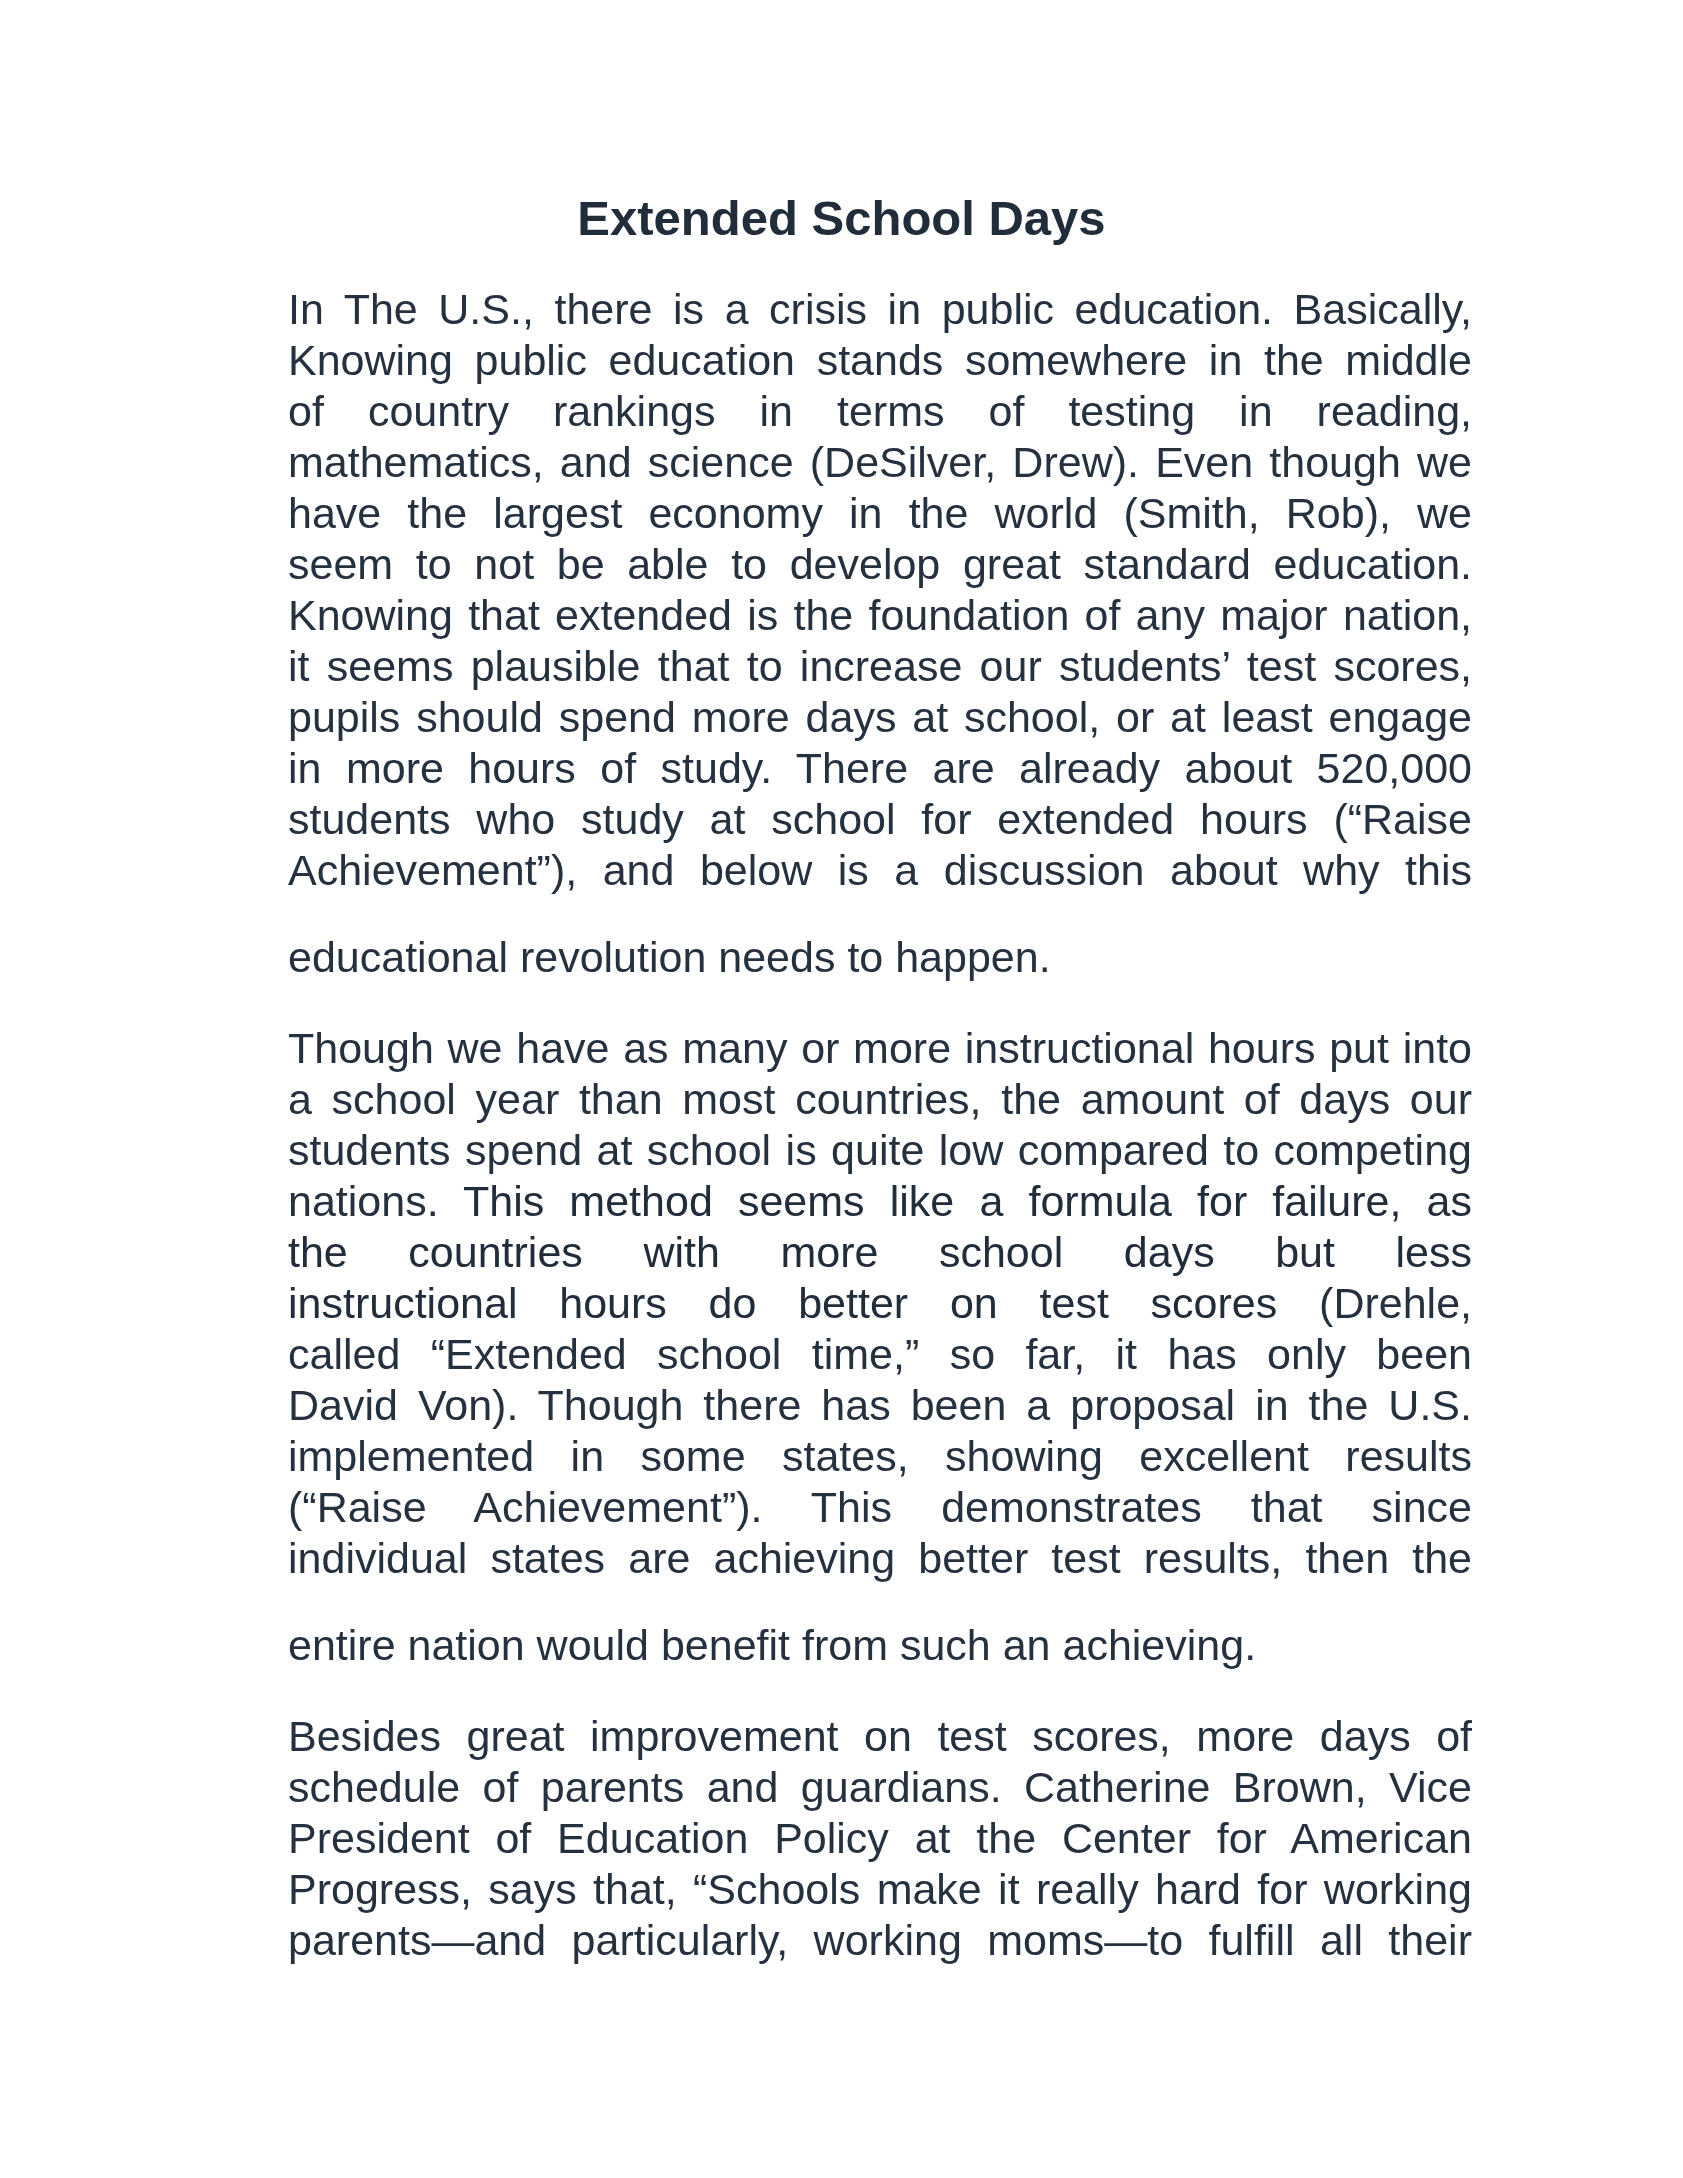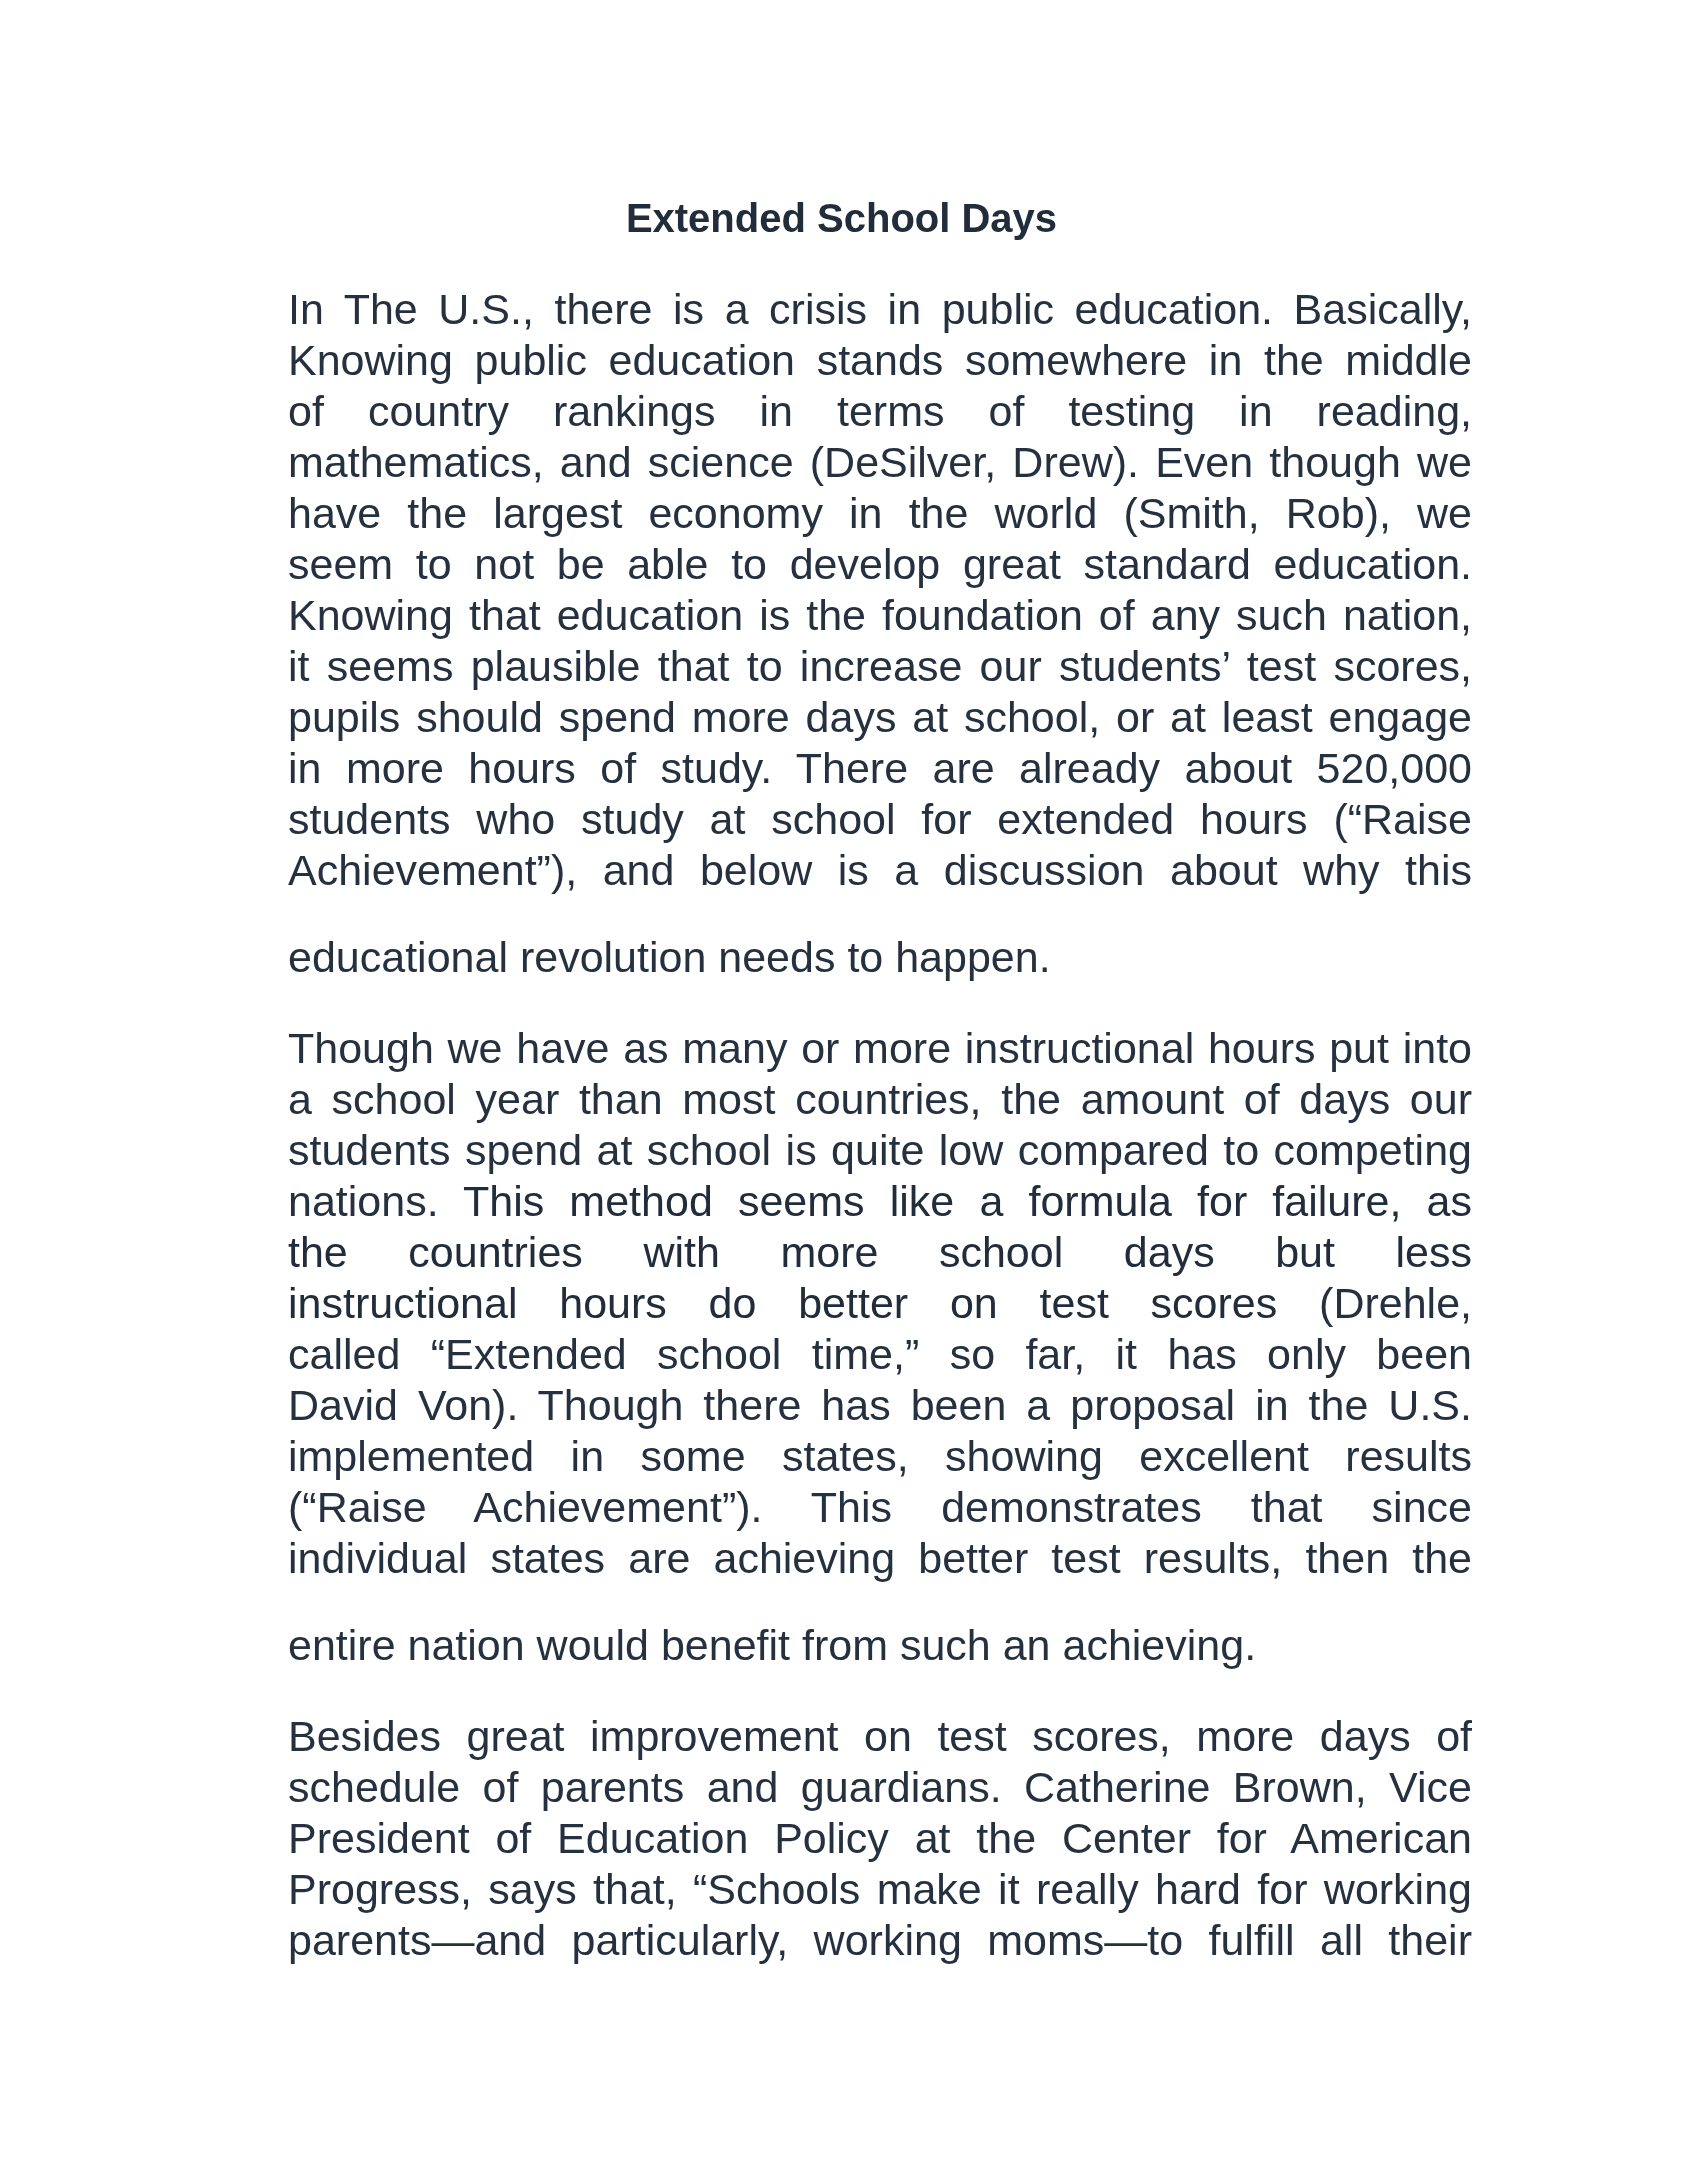--- a/index.html
+++ b/index.html
@@ -30,7 +30,7 @@
       top: 194px;
       text-align: center;
       font-weight: bold;
-      font-size: 40px;
+      font-size: 49px;
       line-height: 48px;
       color: #222d3b;
       margin: 0;

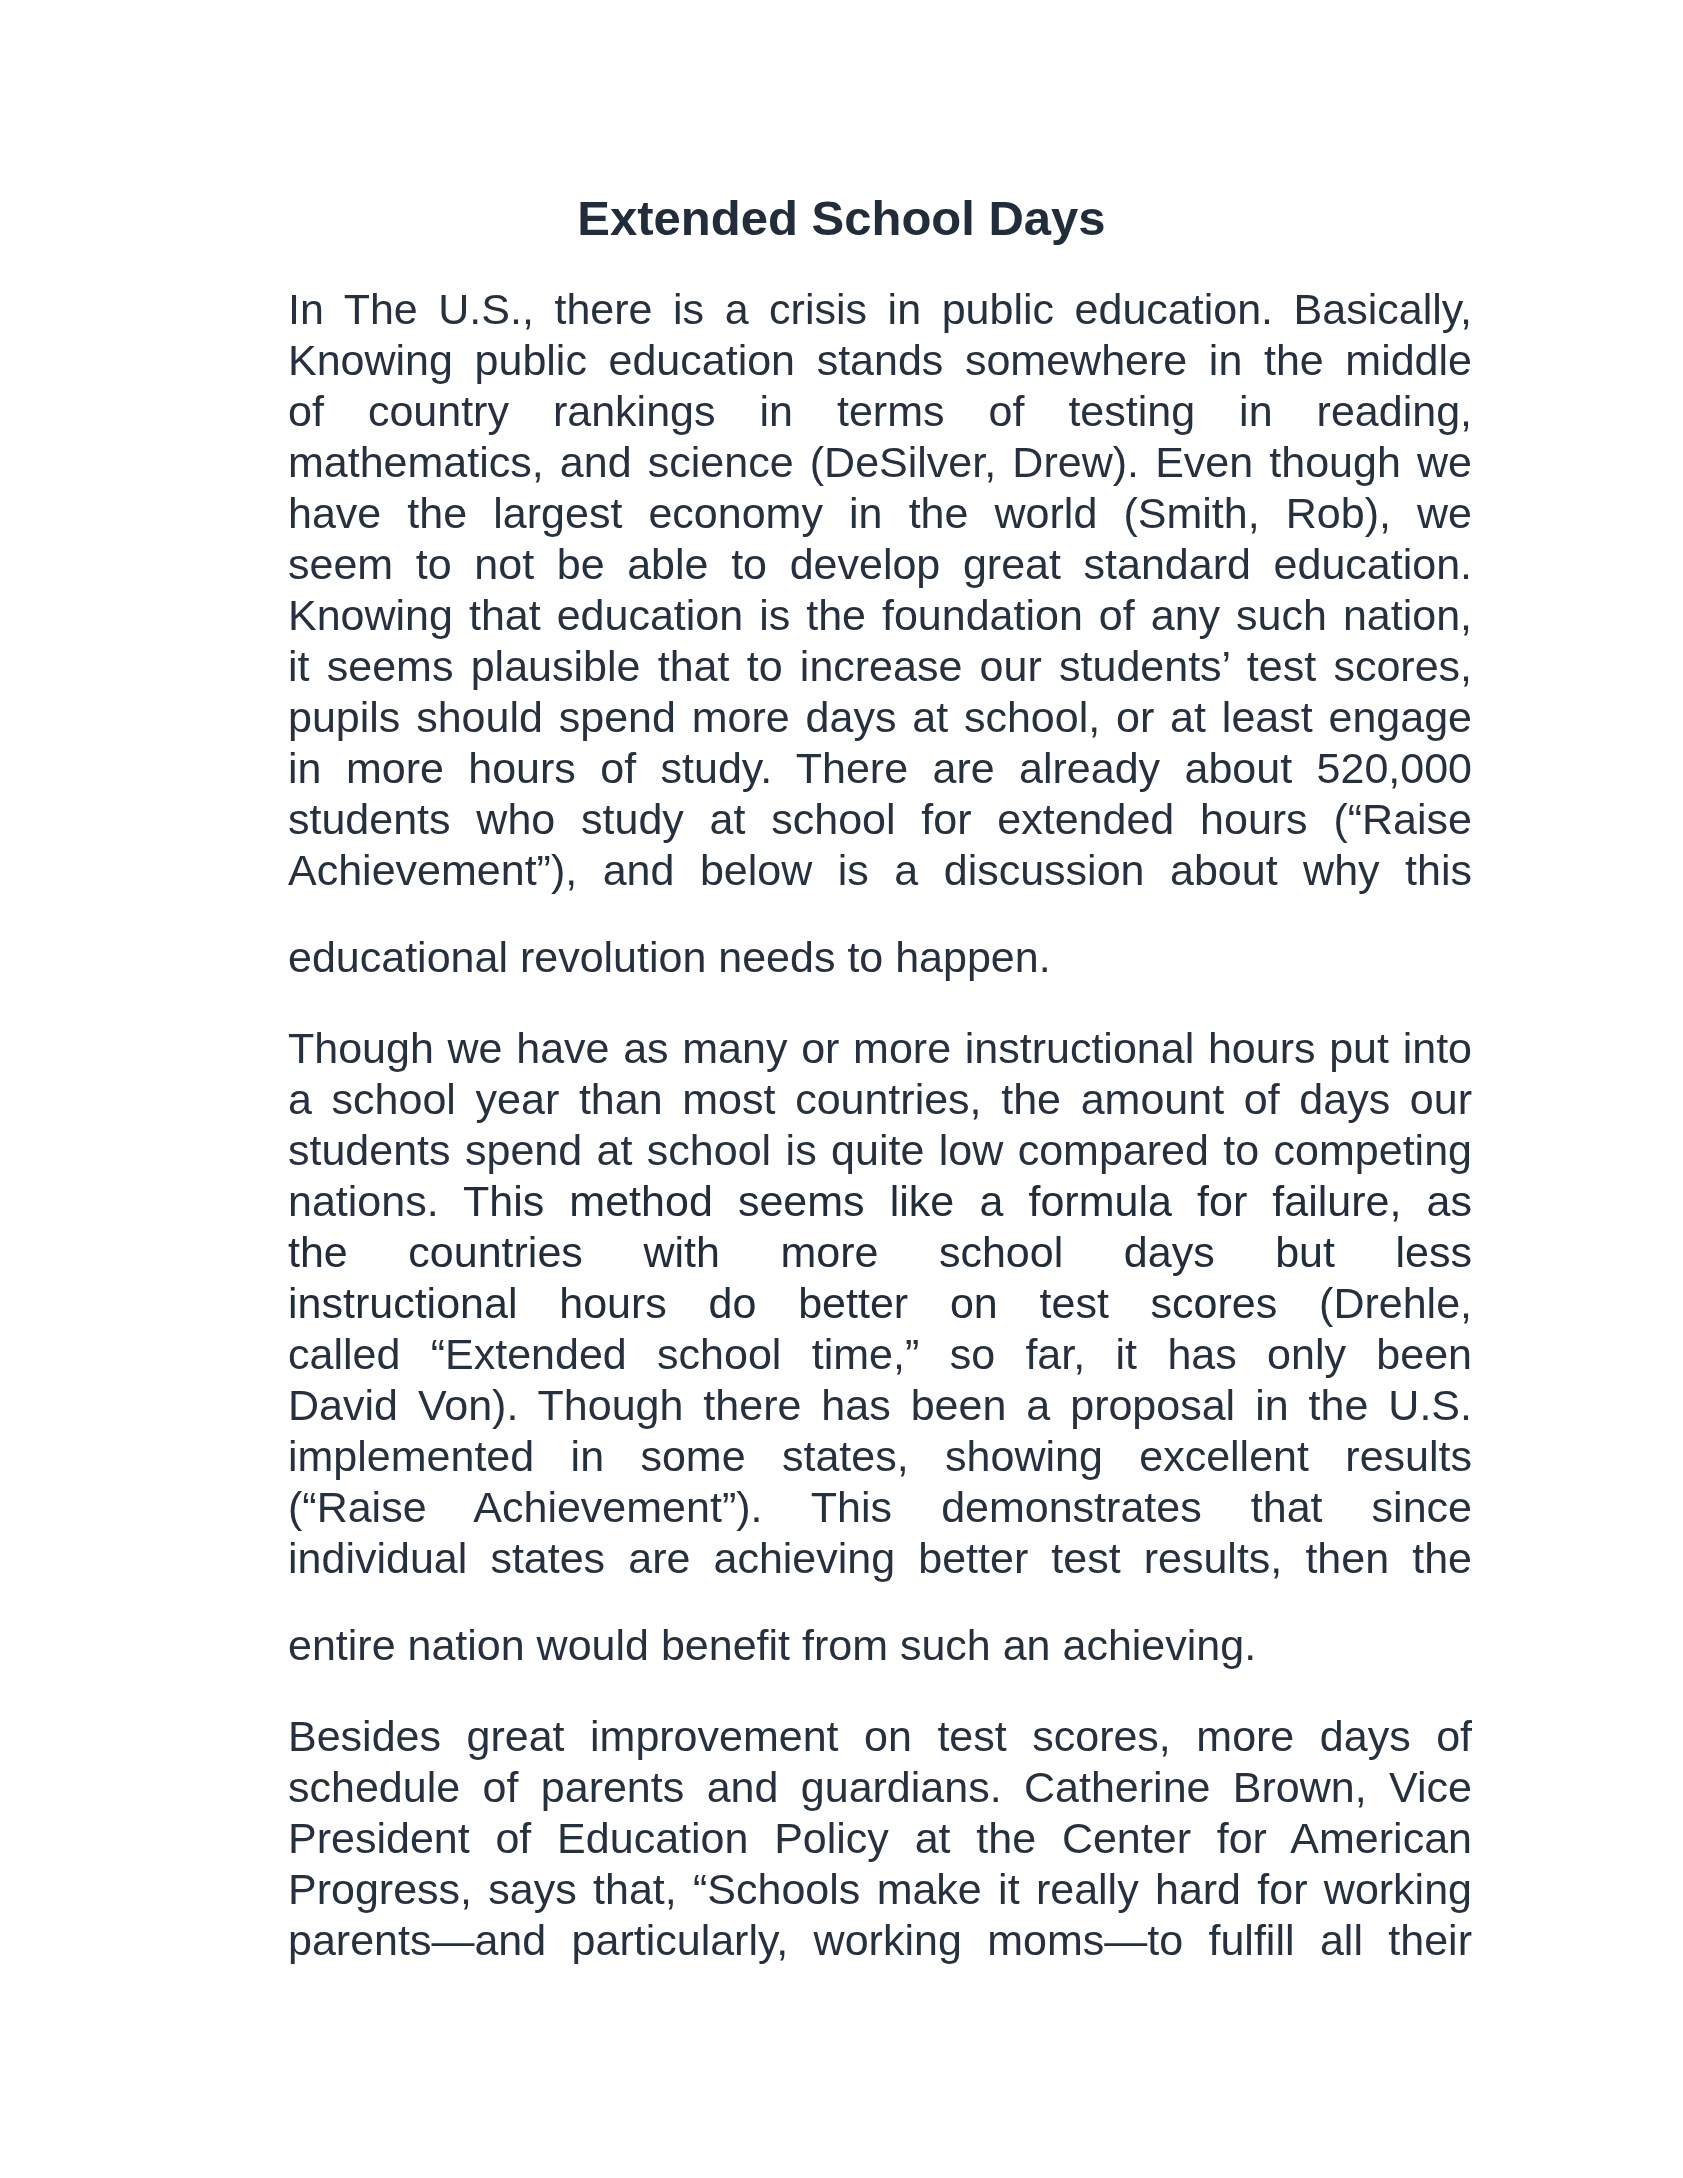--- a/index.html
+++ b/index.html
@@ -80,7 +80,7 @@
         <span class="line"><span class="seg">mathematics, and science (DeSilver, Drew). Even though we</span></span>
         <span class="line"><span class="seg">have the largest economy in the world (Smith, Rob), we</span></span>
         <span class="line"><span class="seg">seem to not be able to develop great standard education.</span></span>
-        <span class="line"><span class="seg">Knowing that education is the foundation of any such nation,</span></span>
+        <span class="line"><span class="seg">Knowing that extended is the foundation of any major nation,</span></span>
         <span class="line"><span class="seg">it seems plausible that to increase our students’ test scores,</span></span>
         <span class="line"><span class="seg">pupils should spend more days at school, or at least engage</span></span>
         <span class="line"><span class="seg">in more hours of study. There are already about 520,000</span></span>

